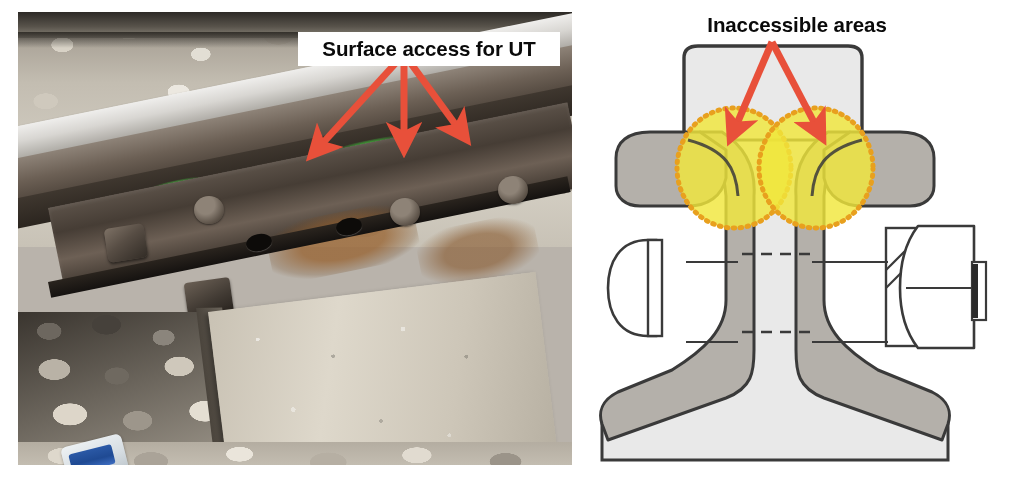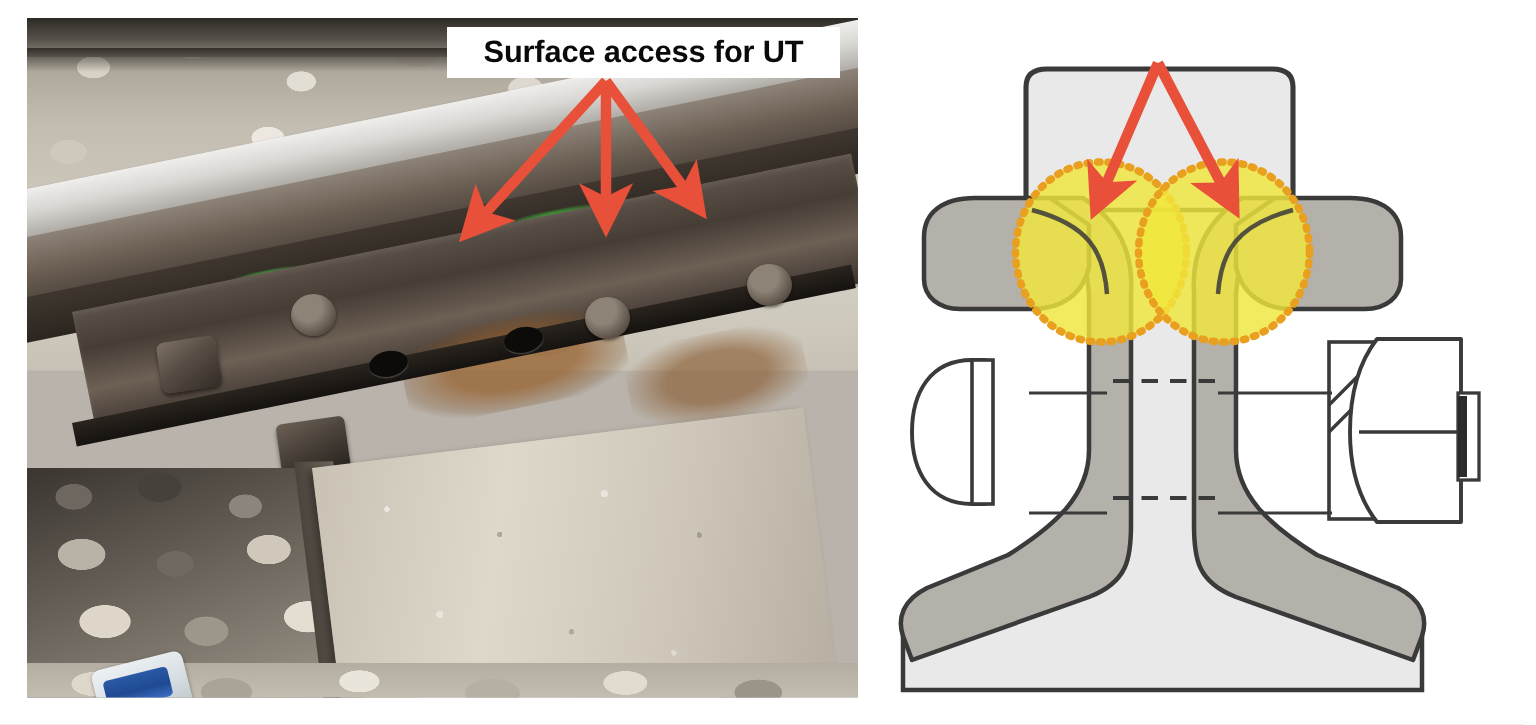--- a/index.html
+++ b/index.html
@@ -363,6 +363,7 @@
 
   <div class="label-box" id="label-left">Surface access for UT</div>
 
+  <div class="label-box" id="label-right">Inaccessible areas</div>
 
 </div>
 

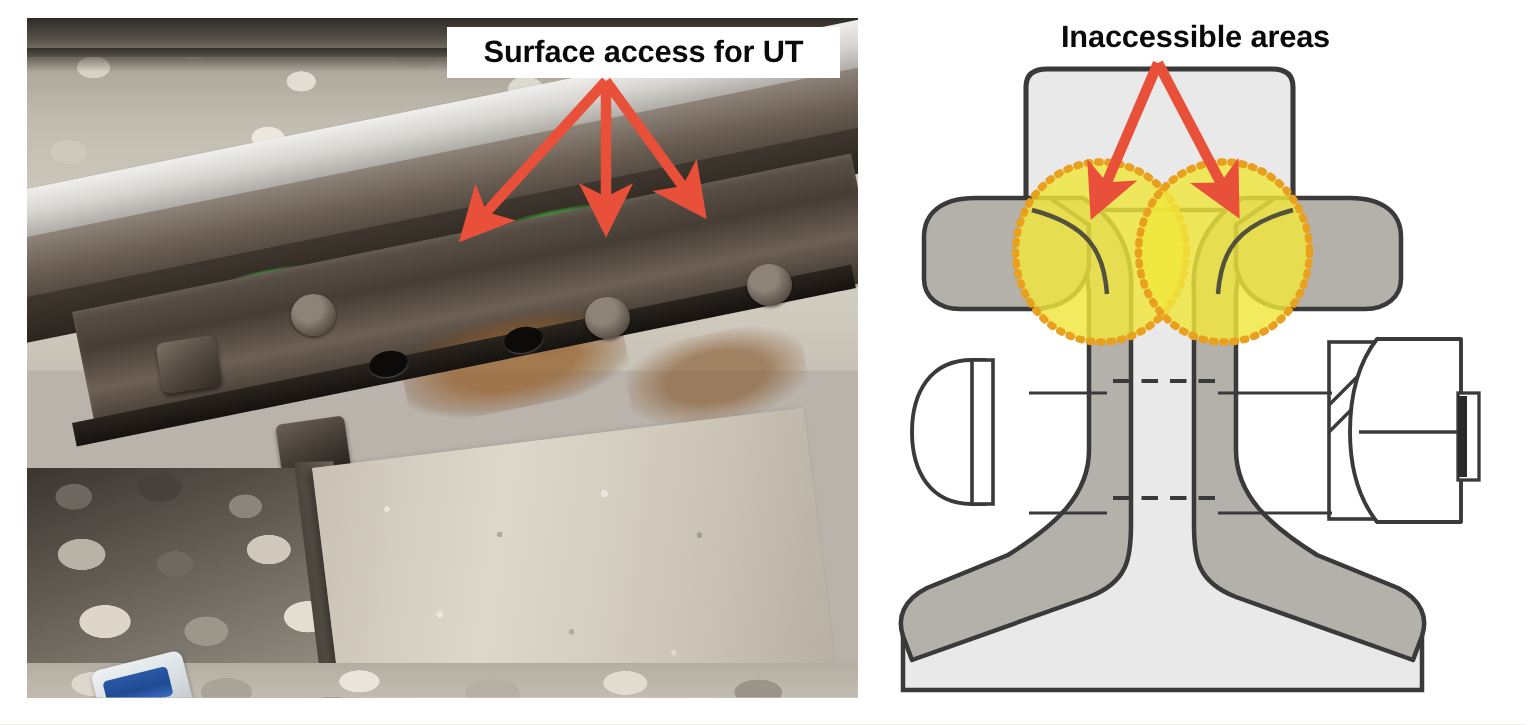--- a/index.html
+++ b/index.html
@@ -207,7 +207,7 @@
     letter-spacing:-0.1px;white-space:nowrap;
   }
   #label-left{
-    left:298px;top:18px;width:262px;height:34px;font-size:20.5px;
+    left:298px;top:32px;width:262px;height:34px;font-size:20.5px;
   }
   #label-right{
     left:672px;top:10px;width:250px;height:30px;font-size:20.5px;

